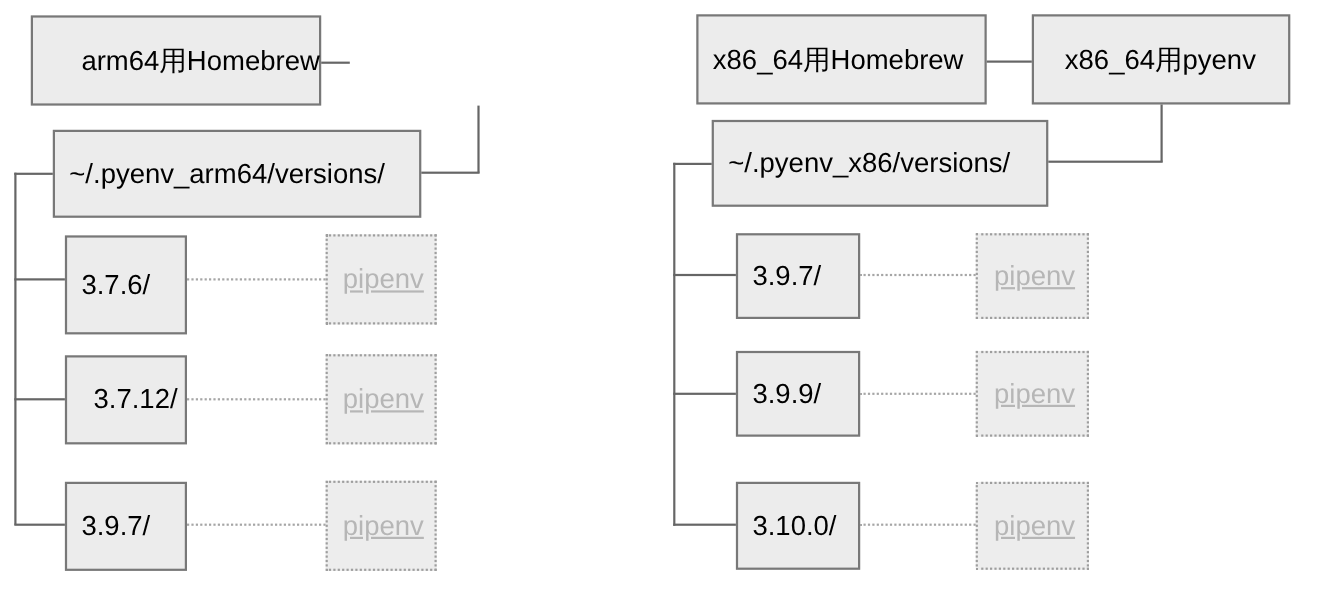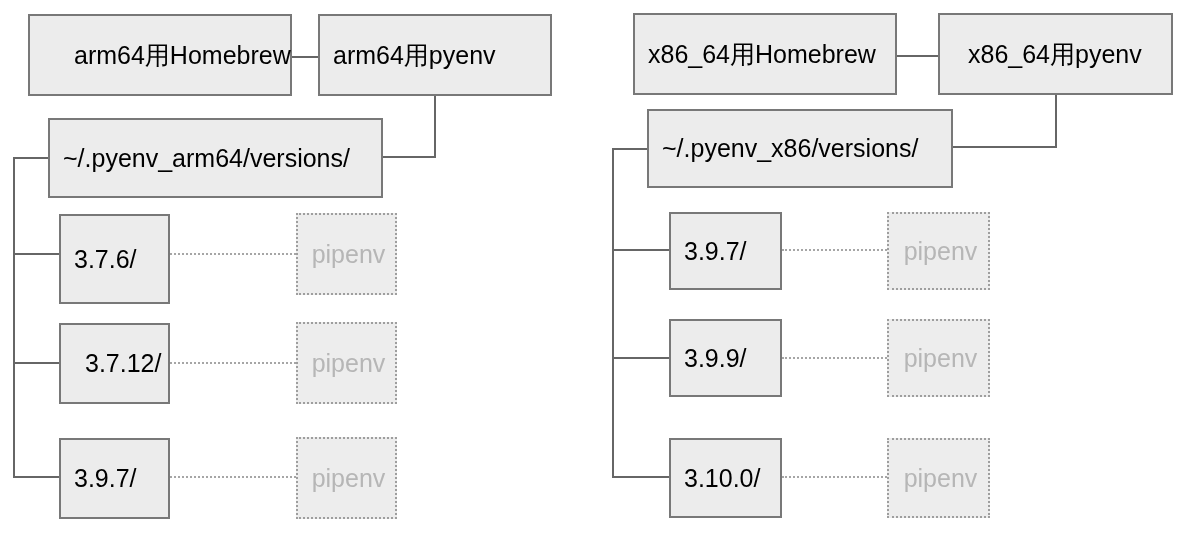--- a/index.html
+++ b/index.html
@@ -51,7 +51,6 @@
 
   <div class="node" style="left:28px;top:14px;width:264px;height:82px;padding-left:44px;">arm64用Homebrew</div>
 
-  <div class="node" style="left:318px;top:14px;width:234px;height:82px;">arm64用pyenv</div>
 
   <div class="node" style="left:48px;top:118px;width:335px;height:80px;">~/.pyenv_arm64/versions/</div>
 

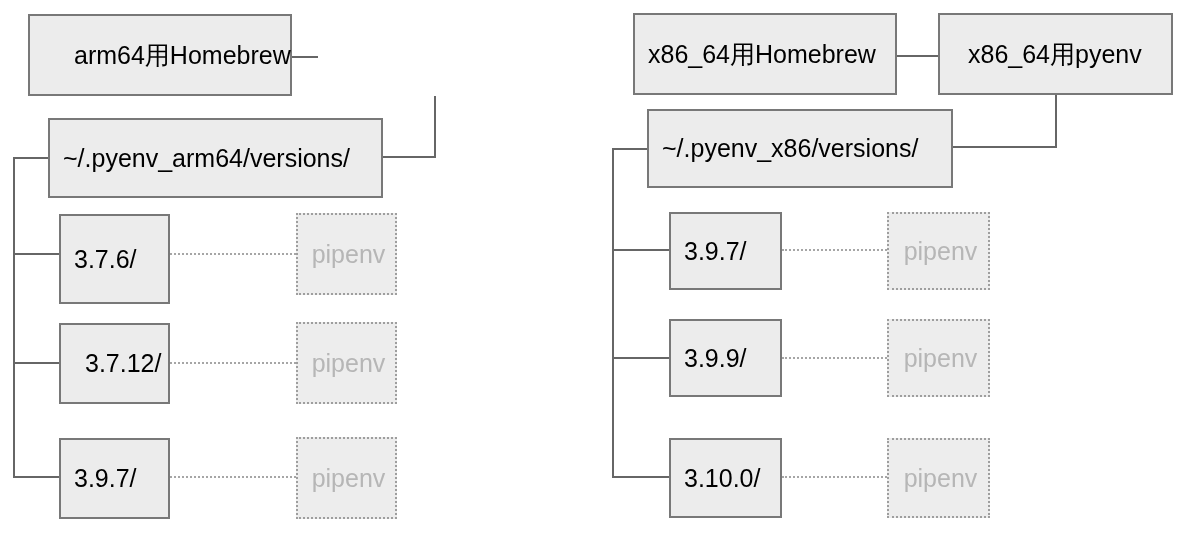--- a/index.html
+++ b/index.html
@@ -39,6 +39,7 @@
     color:var(--pipenv-text);
     justify-content:center;
     padding-left:4px;
+    text-decoration:underline;
   }
   .h-line{position:absolute;border-top:2px solid var(--line);height:0;}
   .v-line{position:absolute;border-left:2px solid var(--line);width:0;}

